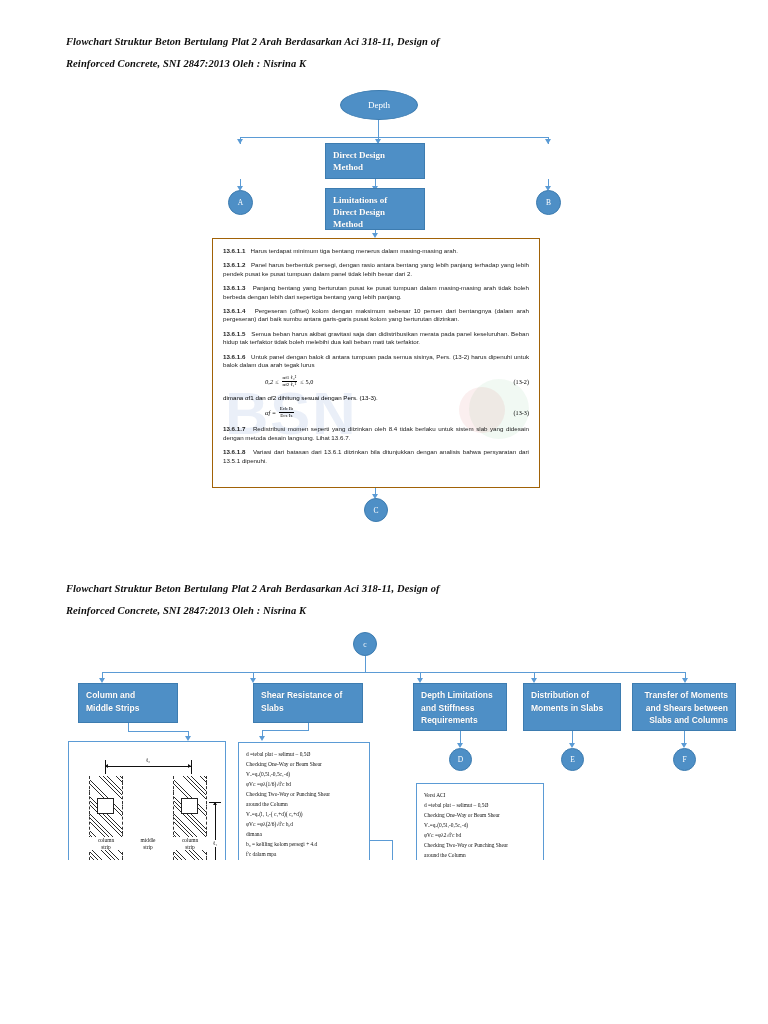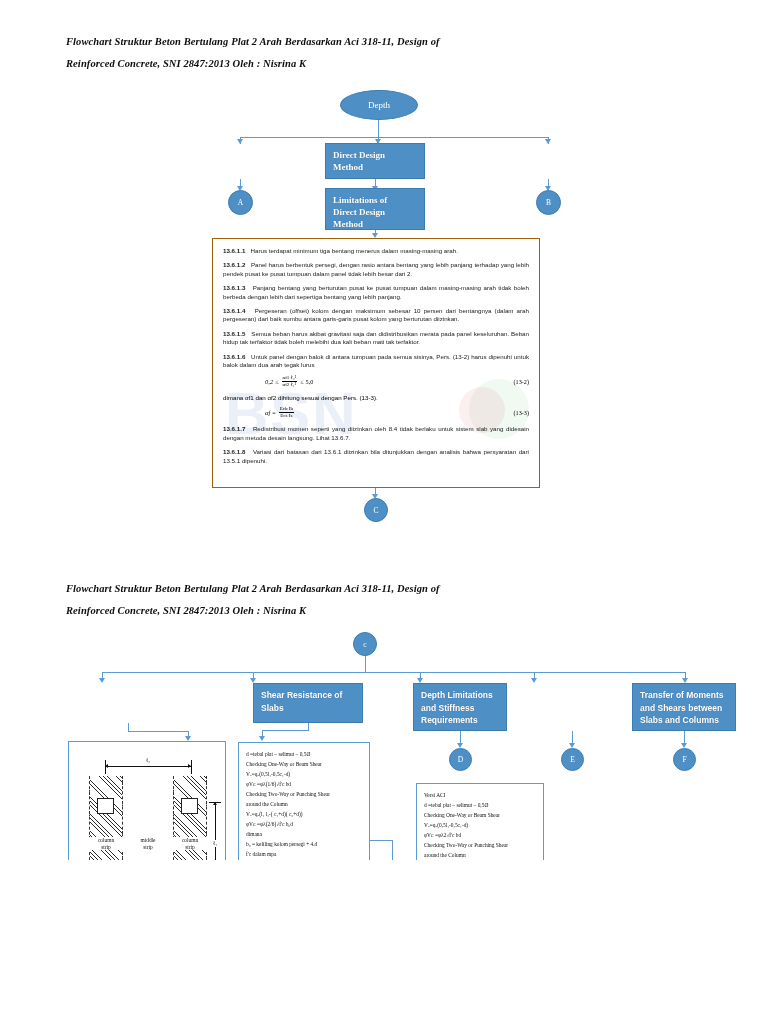--- a/index.html
+++ b/index.html
@@ -344,6 +344,10 @@
   <div class="arw" style="left:530.5px; top:678px;"></div>
   <div class="arw" style="left:681.5px; top:678px;"></div>
 
+  <div class="fbox sans" style="left:78px; top:683px; width:100px; height:40px;">
+    <span style="white-space:pre-line">Column and
+Middle Strips</span>
+  </div>
   <div class="fbox sans" style="left:253px; top:683px; width:110px; height:40px;">
     <span style="white-space:pre-line">Shear Resistance of
 Slabs</span>

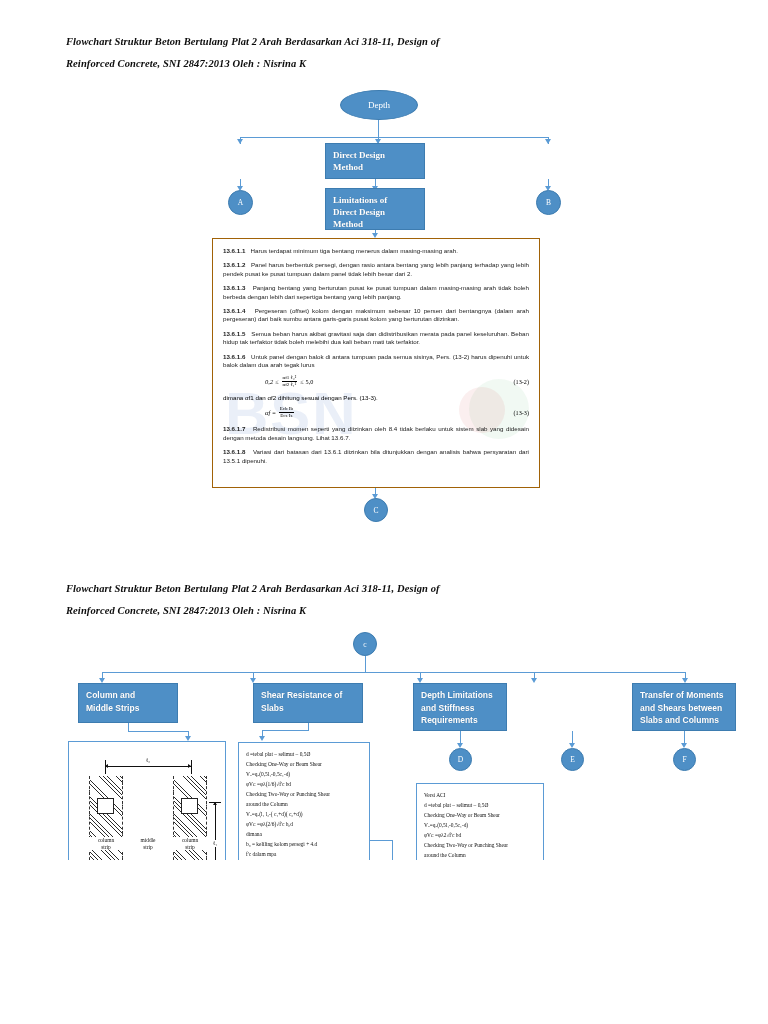--- a/index.html
+++ b/index.html
@@ -356,6 +356,10 @@
     <span style="white-space:pre-line">Depth Limitations
 and Stiffness
 Requirements</span>
+  </div>
+  <div class="fbox sans" style="left:523px; top:683px; width:98px; height:48px;">
+    <span style="white-space:pre-line">Distribution of
+Moments in Slabs</span>
   </div>
   <div class="fbox sans" style="left:632px; top:683px; width:104px; height:48px;">
     <span style="white-space:pre-line">Transfer of Moments

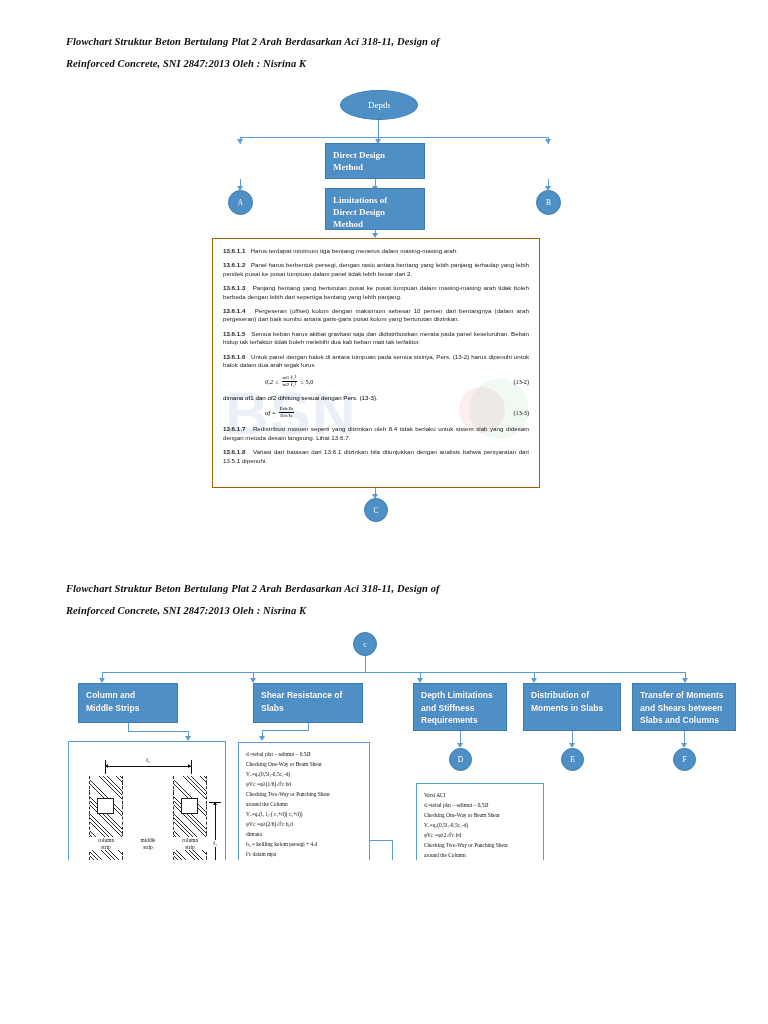--- a/index.html
+++ b/index.html
@@ -361,7 +361,7 @@
     <span style="white-space:pre-line">Distribution of
 Moments in Slabs</span>
   </div>
-  <div class="fbox sans" style="left:632px; top:683px; width:104px; height:48px;">
+  <div class="fbox sans" style="left:632px; top:683px; width:104px; height:48px;text-align:right;">
     <span style="white-space:pre-line">Transfer of Moments
 and Shears between
 Slabs and Columns</span>

